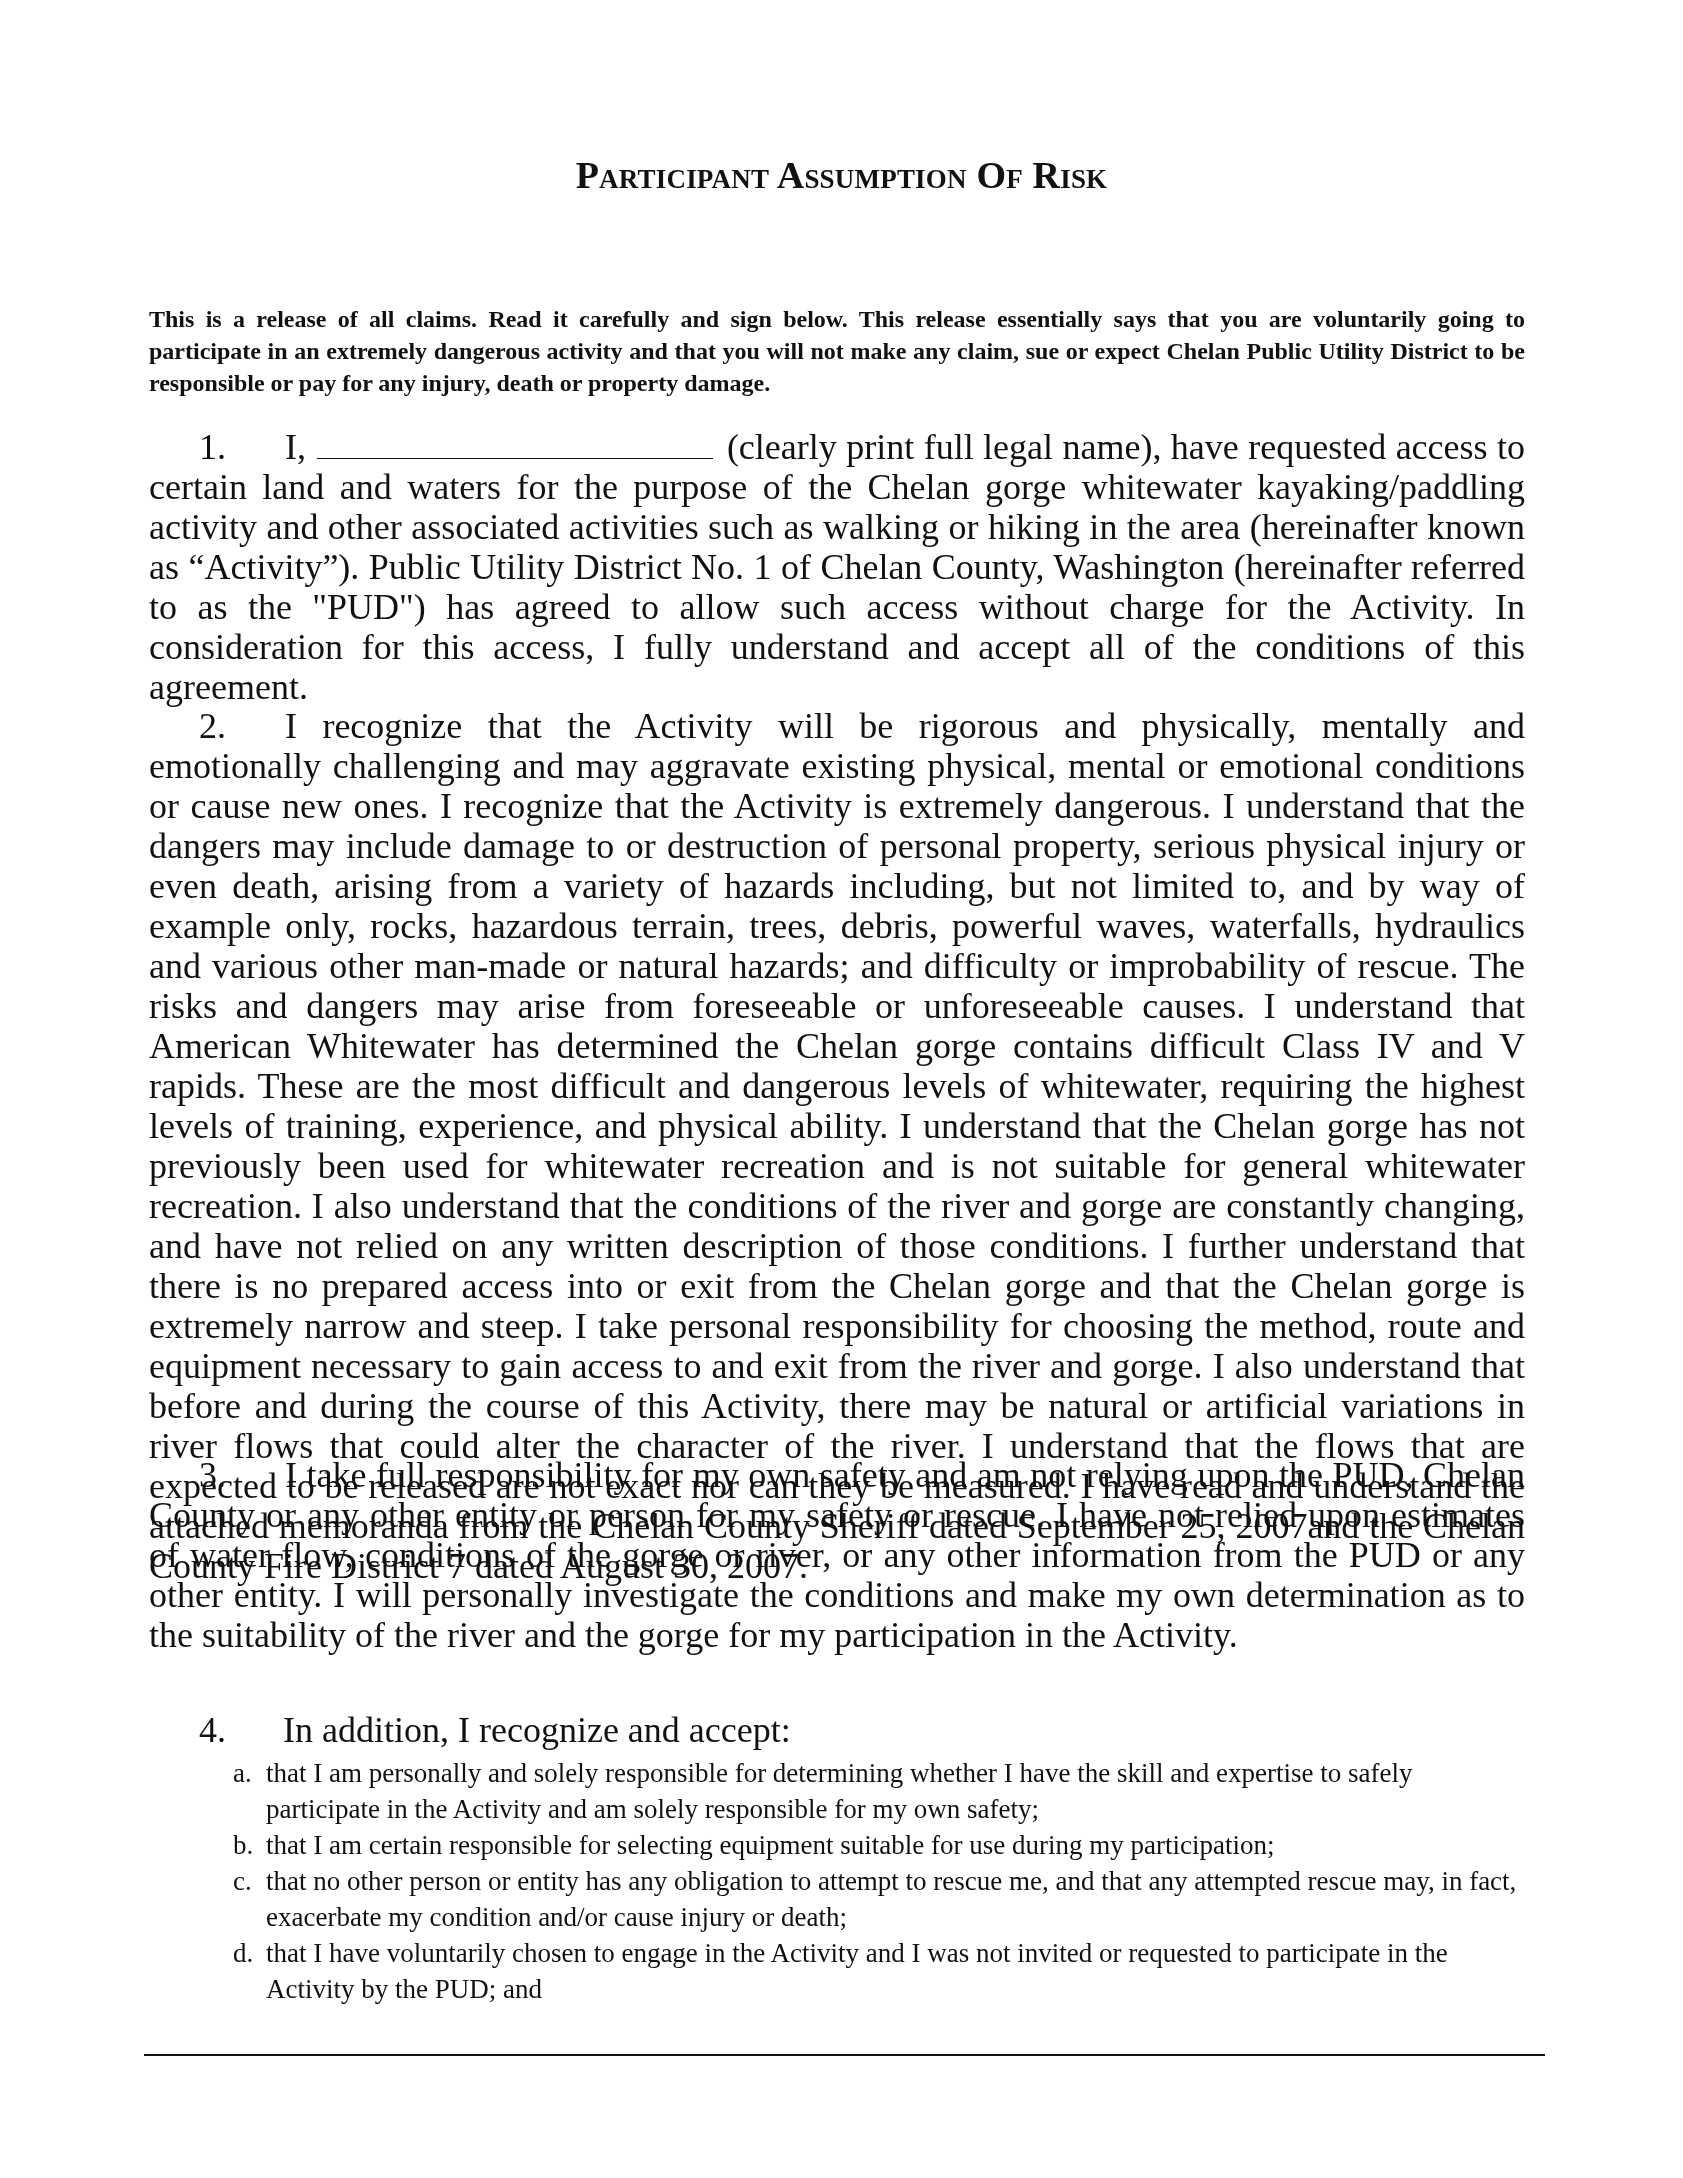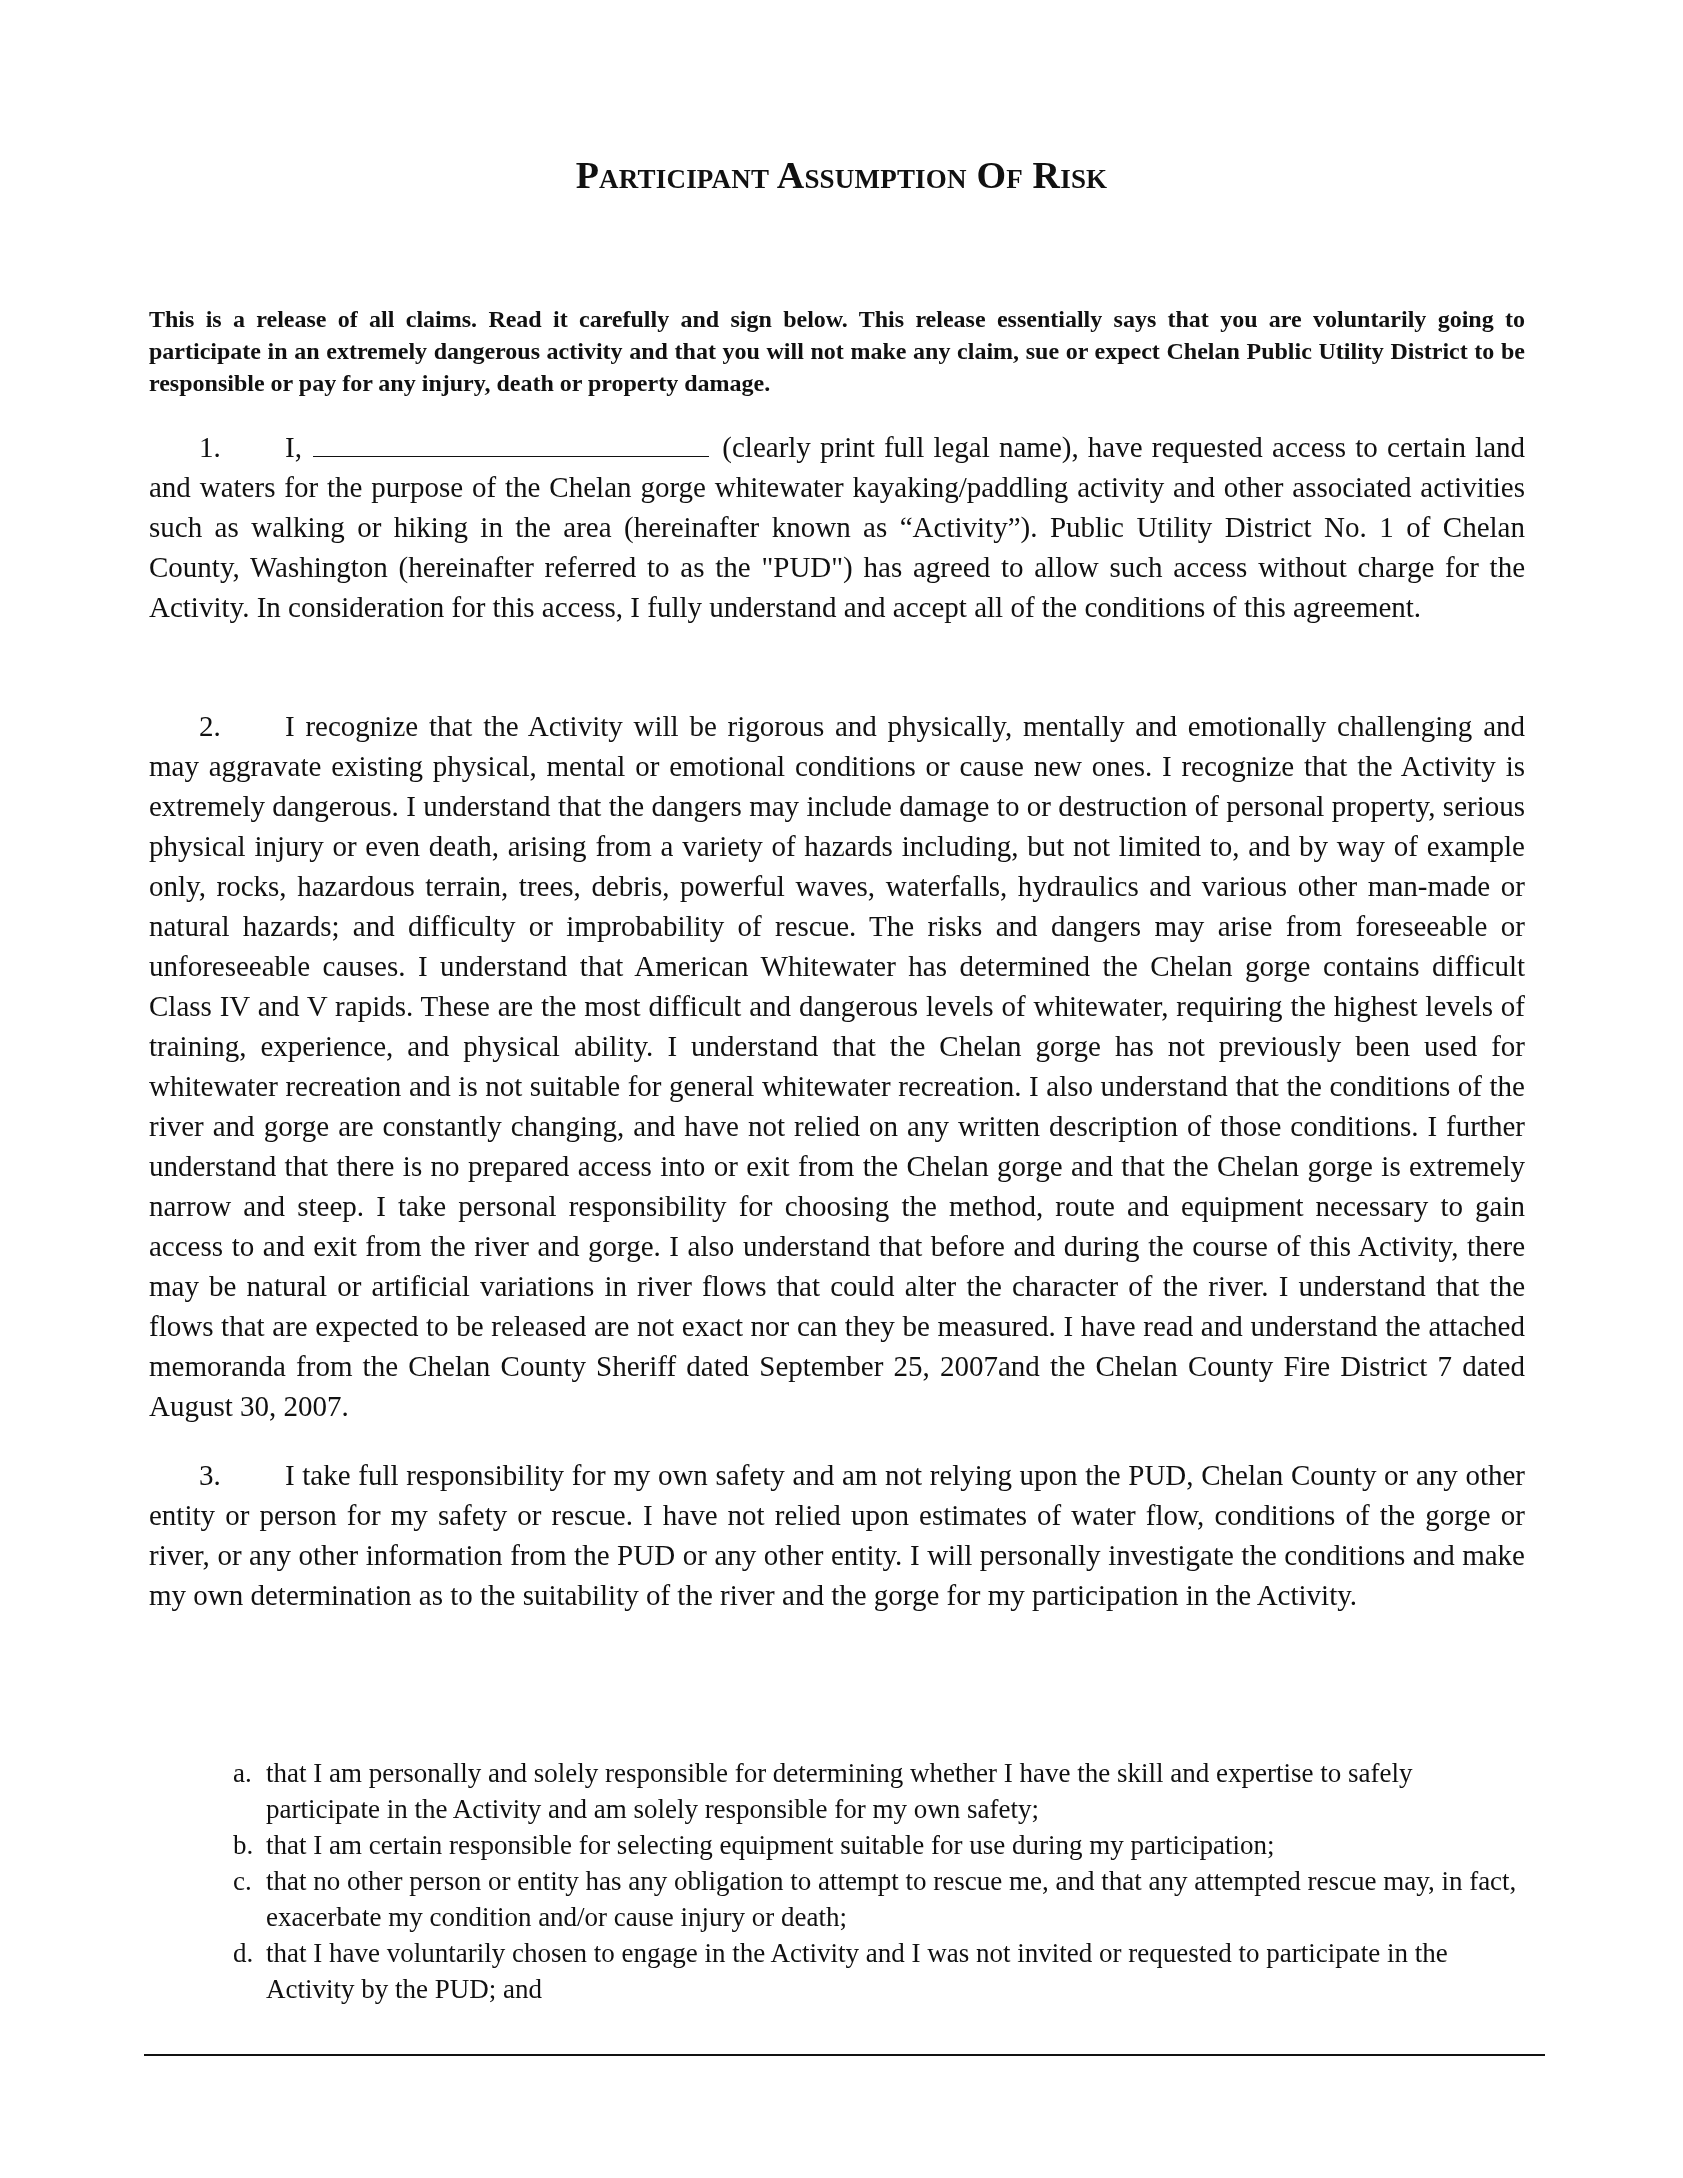--- a/index.html
+++ b/index.html
@@ -50,7 +50,7 @@
     position: absolute;
     left: 149px;
     width: 1376px;
-    font-size: 29px;
+    font-size: 36px;
     line-height: 40px;
     text-align: justify;
     text-align-last: left;

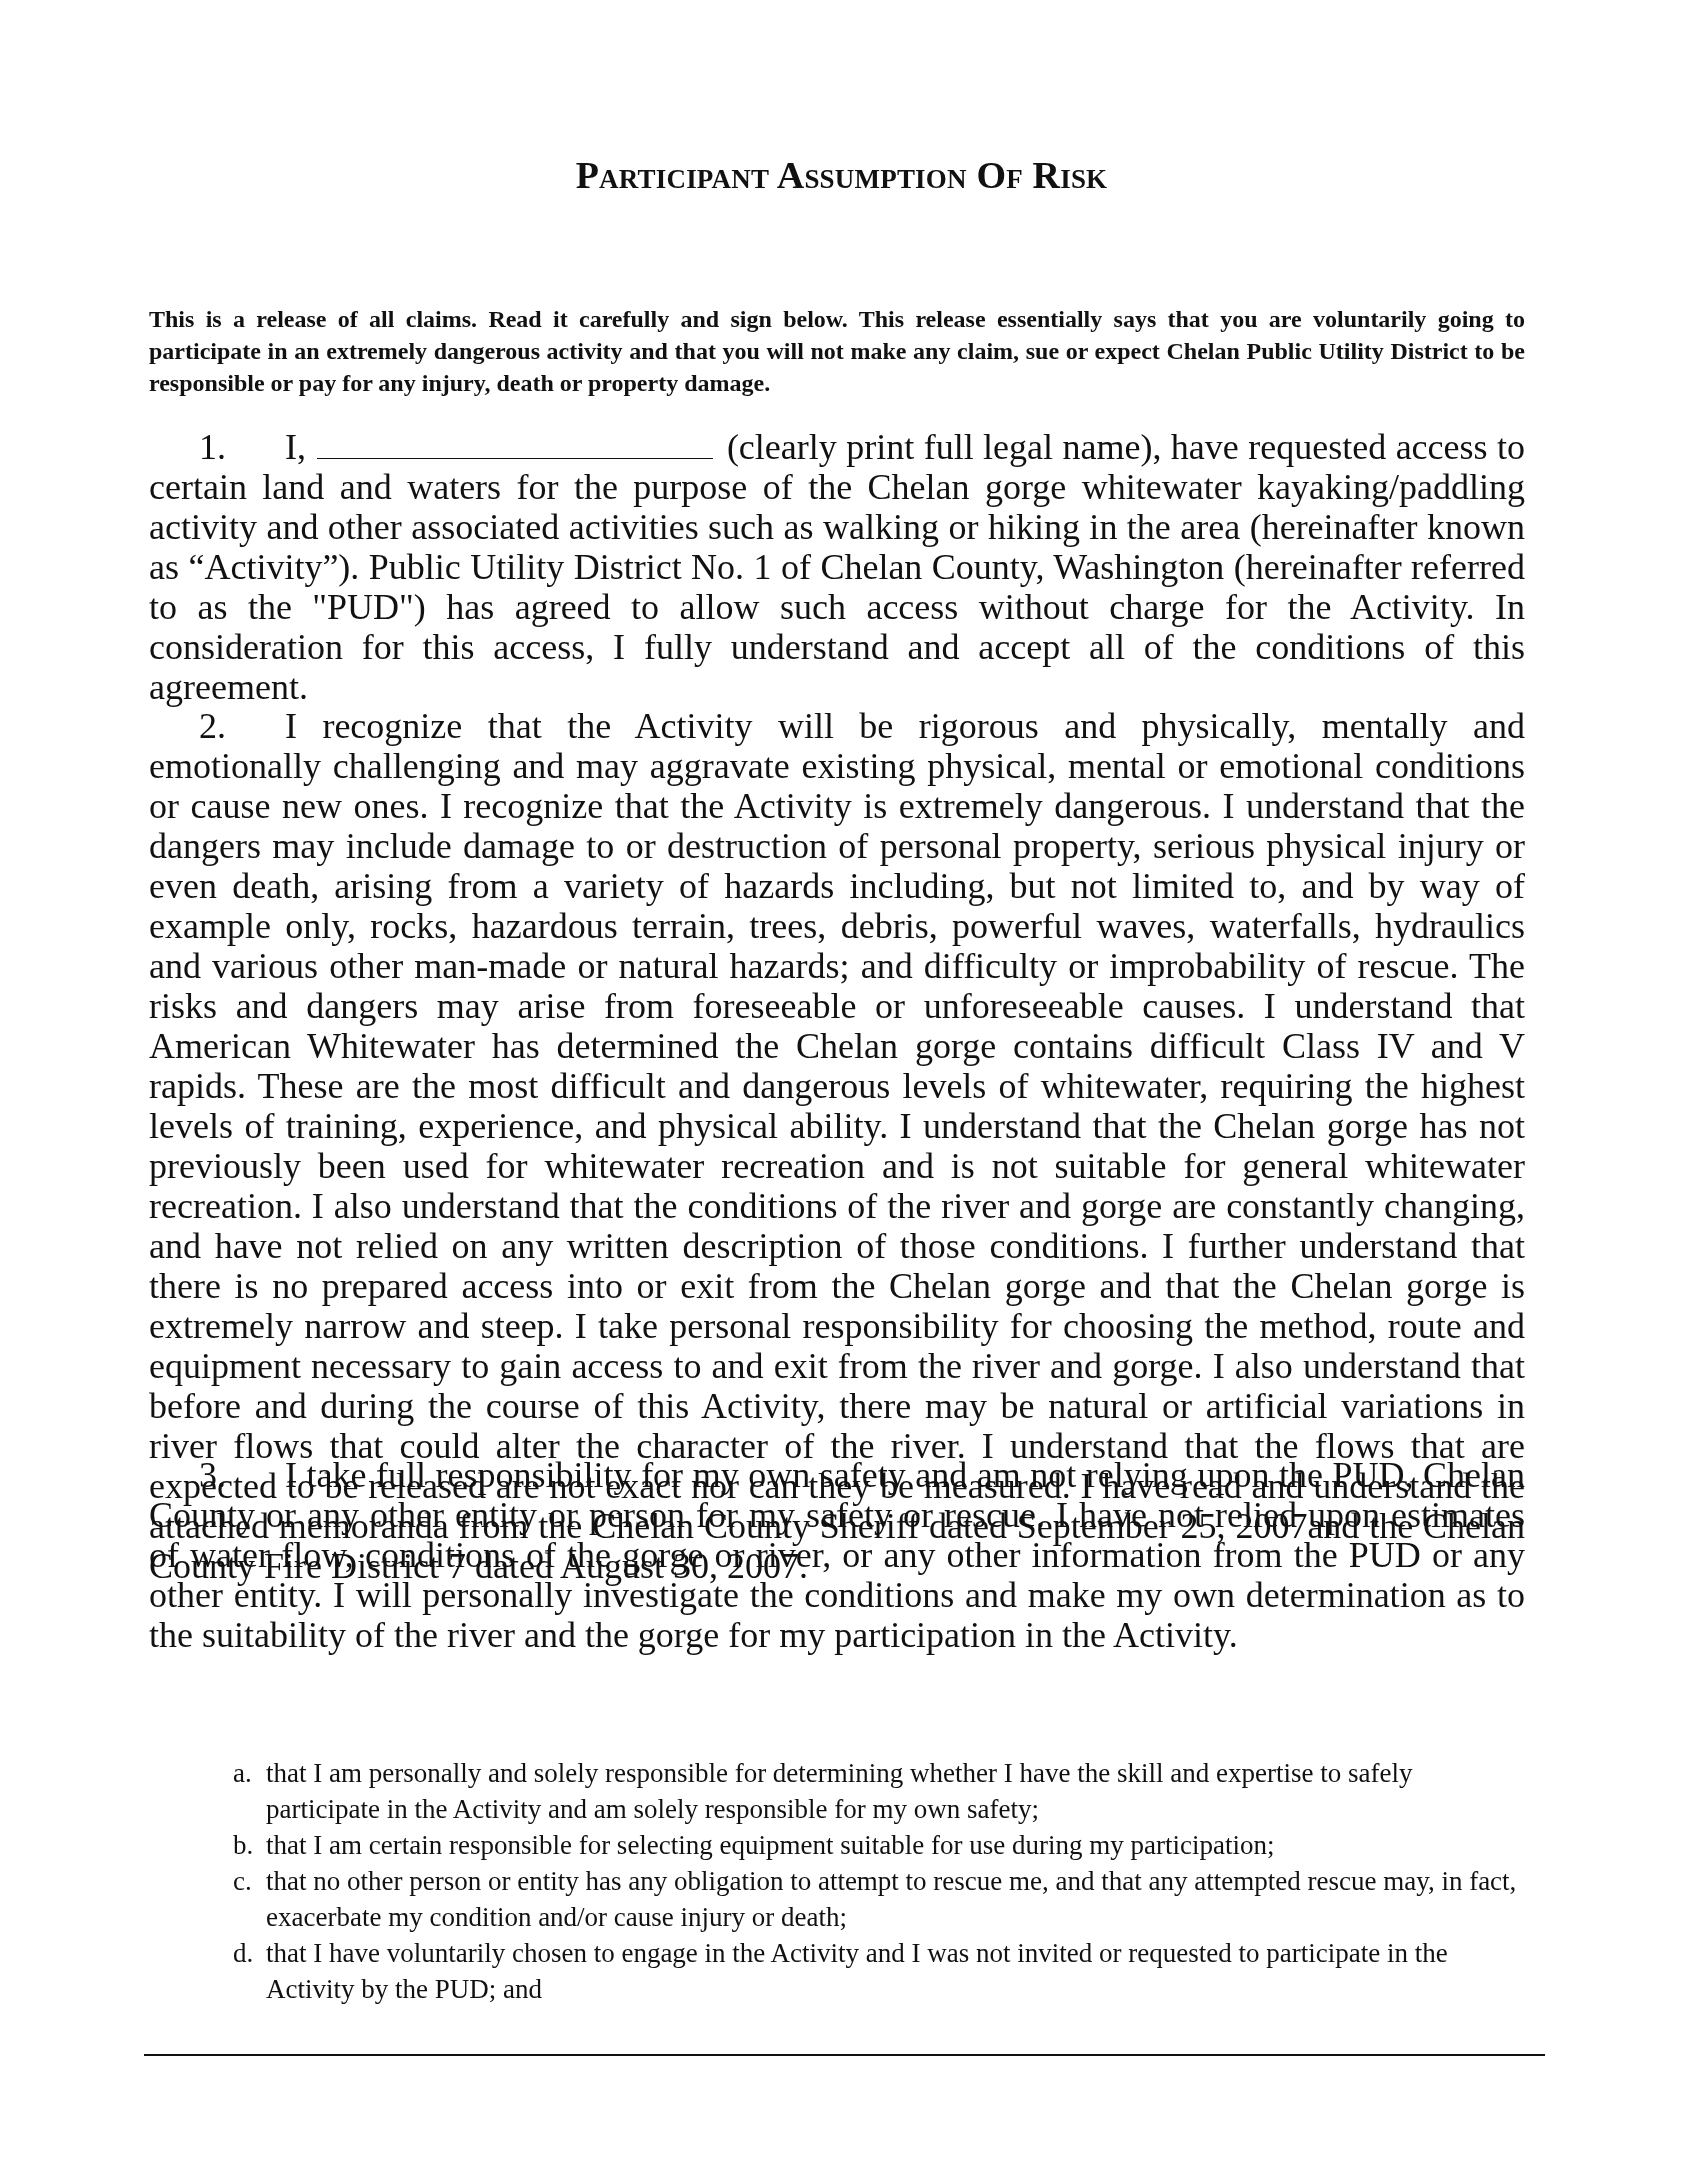--- a/index.html
+++ b/index.html
@@ -142,6 +142,7 @@
 
   <div class="para" id="p3"><span class="num">3.</span><span>I take full responsibility for my own safety and am not relying upon the PUD, Chelan County or any other entity or person for my safety or rescue. I have not relied upon estimates of water flow, conditions of the gorge or river, or any other information from the PUD or any other entity. I will personally investigate the conditions and make my own determination as to the suitability of the river and the gorge for my participation in the Activity.</span></div>
 
+  <div class="para p4-head" id="p4"><span class="num">4.</span><span>In addition, I recognize and accept:</span></div>
 
   <div class="sublist">
     <div class="subitem">

